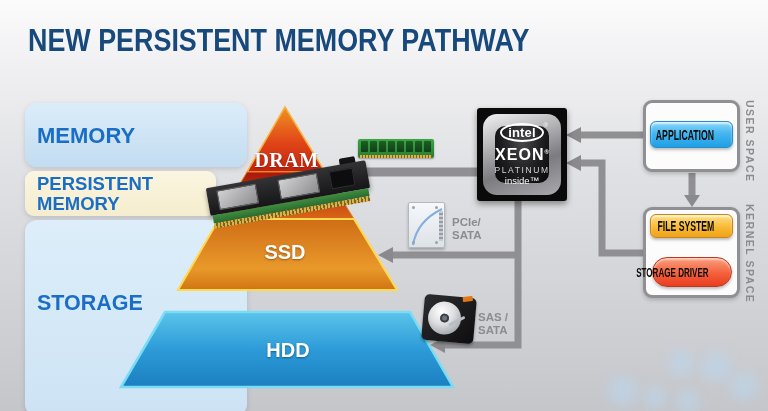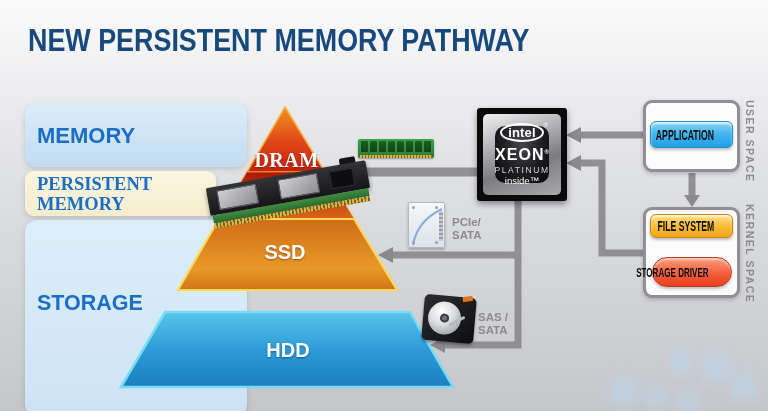--- a/index.html
+++ b/index.html
@@ -84,7 +84,7 @@
   
   .xeon{position:absolute;left:477px;top:108px;width:90px;height:93px;z-index:8;
     background:#0a0a0b;border-radius:3px;box-shadow:0 3px 6px rgba(0,0,0,.4);}
-  .xeon-frame{position:absolute;inset:6px;border-radius:5px;padding:12px;
+  .xeon-frame{position:absolute;inset:6px;border-radius:14px;padding:12px;
     background:linear-gradient(160deg,#f2f2f3 0%,#b9b9bc 30%,#7b7b80 62%,#aaaaae 100%);}
   .xeon-face{width:100%;height:100%;border-radius:10px;
     background:radial-gradient(ellipse at 50% 28%,#47474c 0%,#1d1d20 55%,#060607 100%);

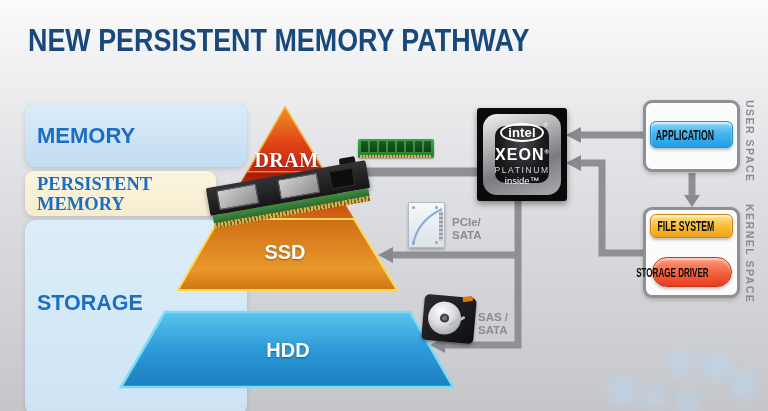--- a/index.html
+++ b/index.html
@@ -23,7 +23,7 @@
   .band-memory{top:103px;width:222px;height:64px;border-radius:12px;
     background:linear-gradient(180deg,#dcedf9,#c2dcf1);}
   .band-persistent{top:171px;width:191px;height:45px;border-radius:9px;
-    background:linear-gradient(180deg,#fbf5e1,#f5edce);font-family:Liberation Serif, serif;}
+    background:linear-gradient(180deg,#fbf5e1,#f5edce);}
   .band-storage{top:220px;width:222px;height:196px;border-radius:12px;
     background:linear-gradient(180deg,#ddeefa,#cde3f4);}
   .band-label{position:absolute;left:12px;color:#1a6ec5;font-weight:bold;white-space:nowrap;}

